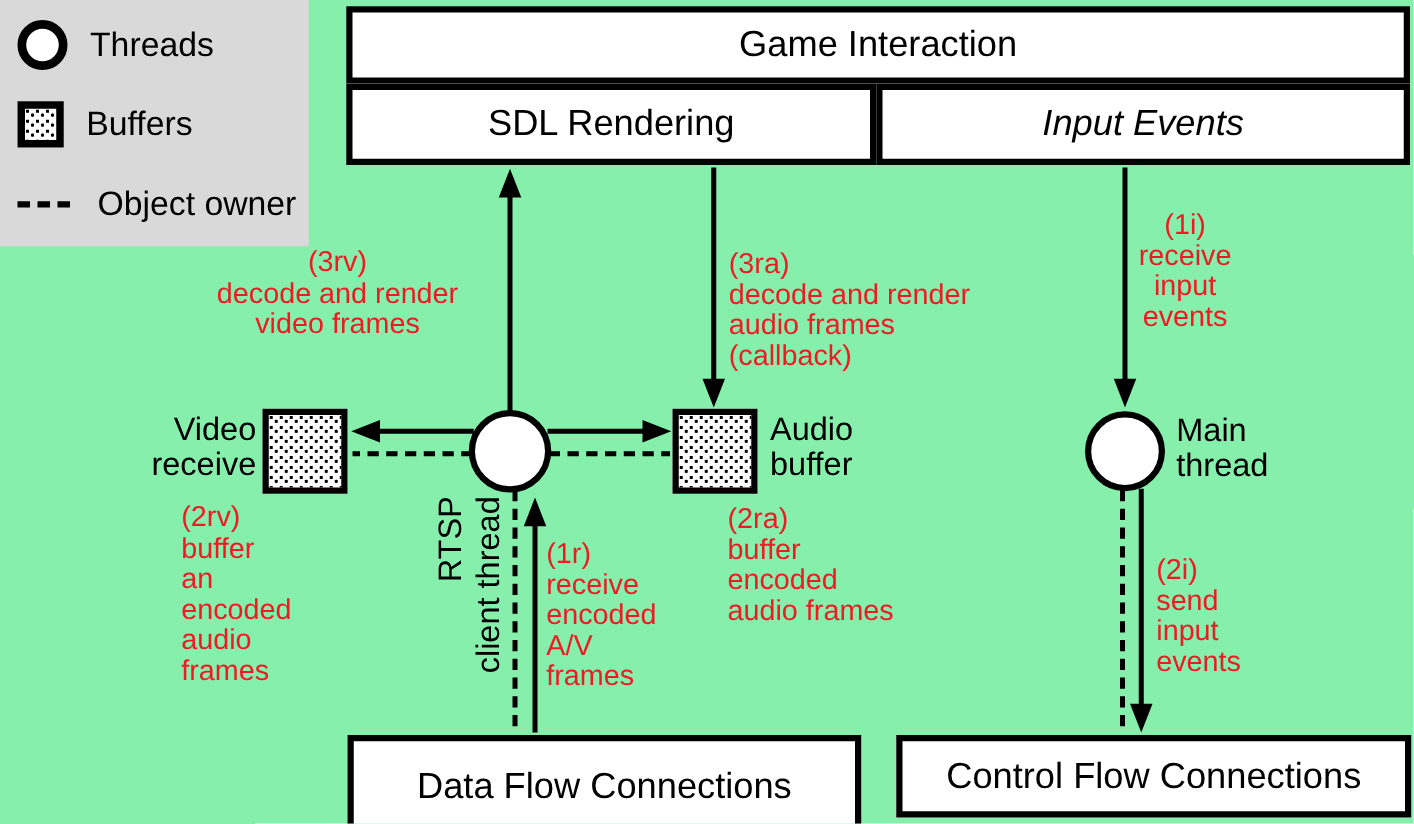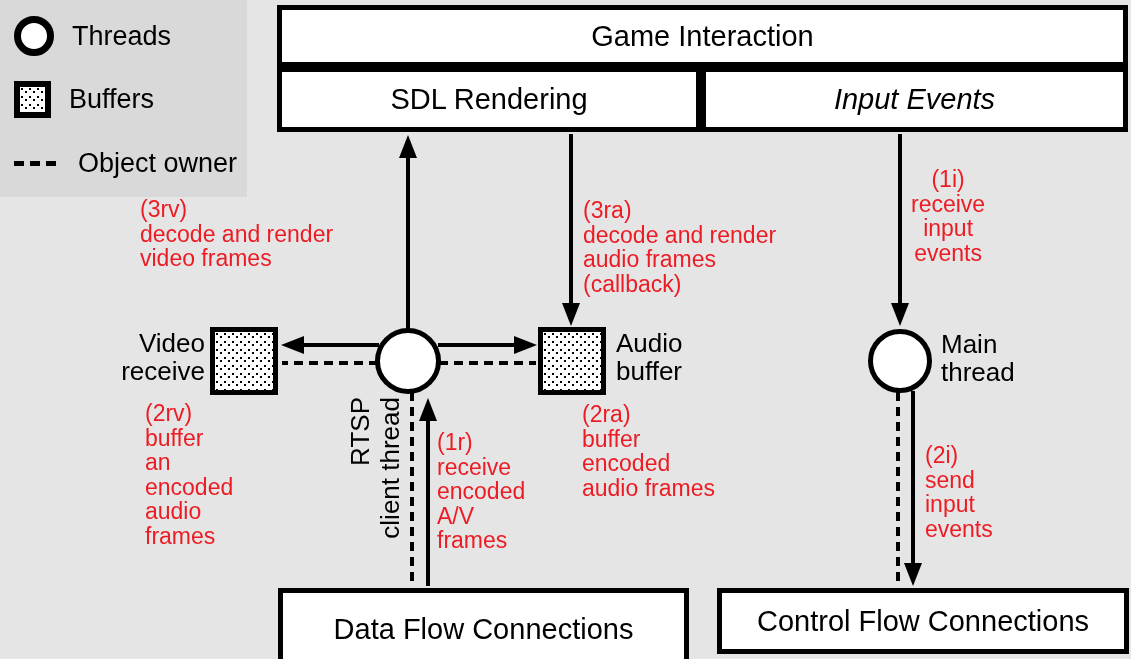--- a/index.html
+++ b/index.html
@@ -4,7 +4,7 @@
 <style>
   html,body{margin:0;padding:0;background:#fff;}
   #canvas{
-    position:relative;width:1131px;height:659px;background:#e5e5e5;overflow:hidden;
+    position:relative;width:1131px;height:659px;background:#86efac;overflow:hidden;
     font-family:"Liberation Sans","DejaVu Sans",sans-serif;color:#000;
   }
   .abs{position:absolute;}

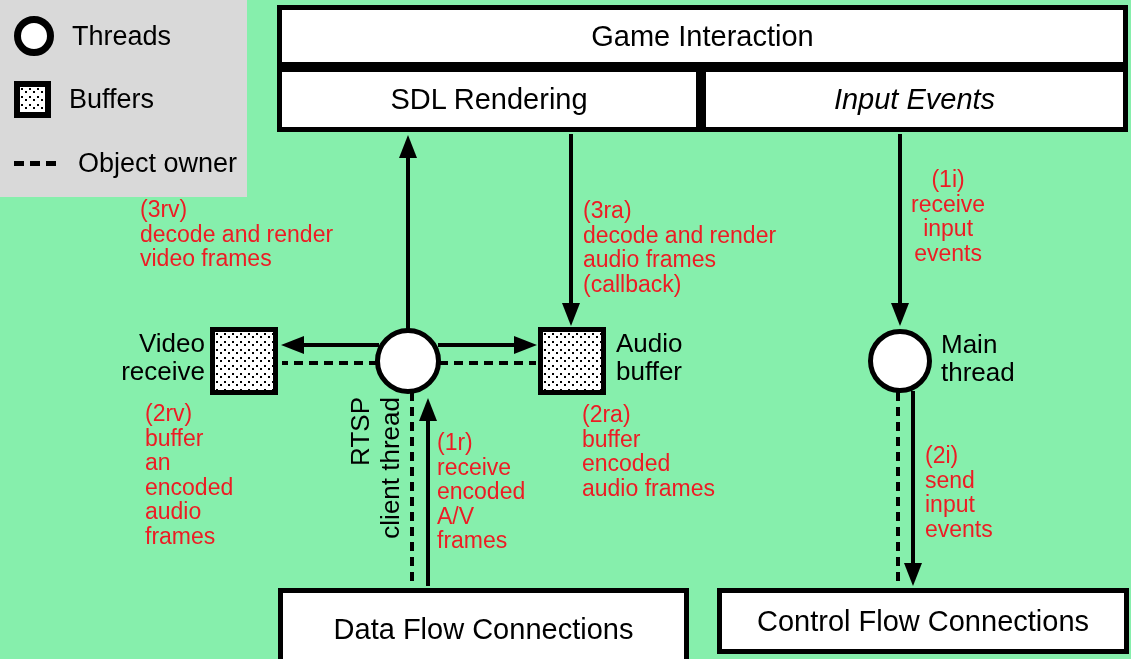--- a/index.html
+++ b/index.html
@@ -138,7 +138,7 @@
   <div class="abs" id="rtsp-label">RTSP
 client thread</div>
 
-  <div class="red-label abs" style="left:140px;top:197px;width:260px;text-align:left;">(3rv)
+  <div class="red-label abs" style="left:140px;top:197px;width:260px;text-align:center;">(3rv)
 decode and render
 video frames</div>
   <div class="red-label abs" style="left:583px;top:198px;">(3ra)

